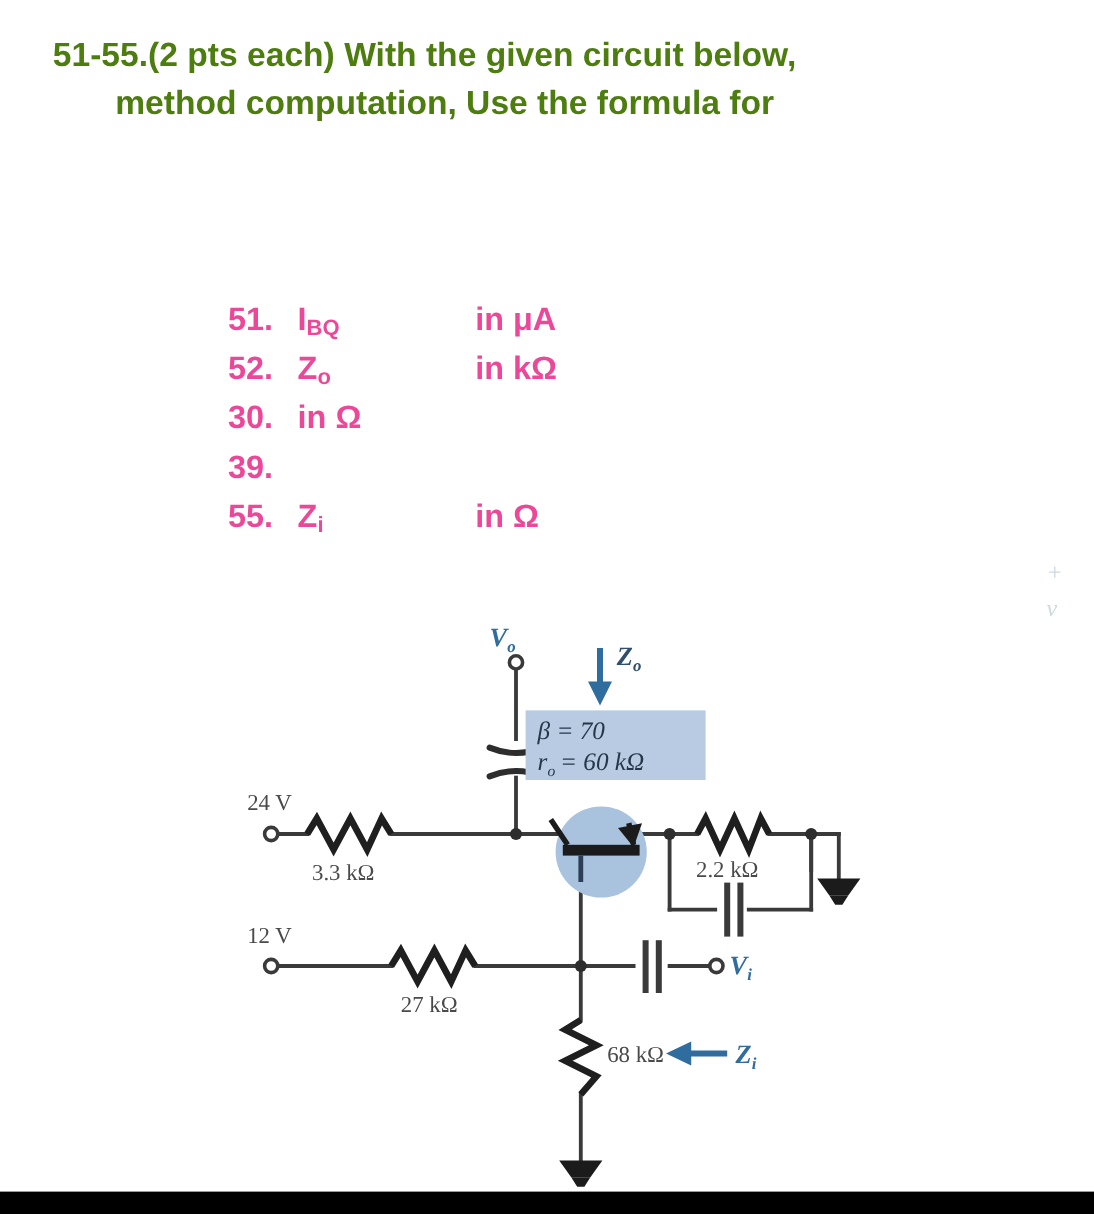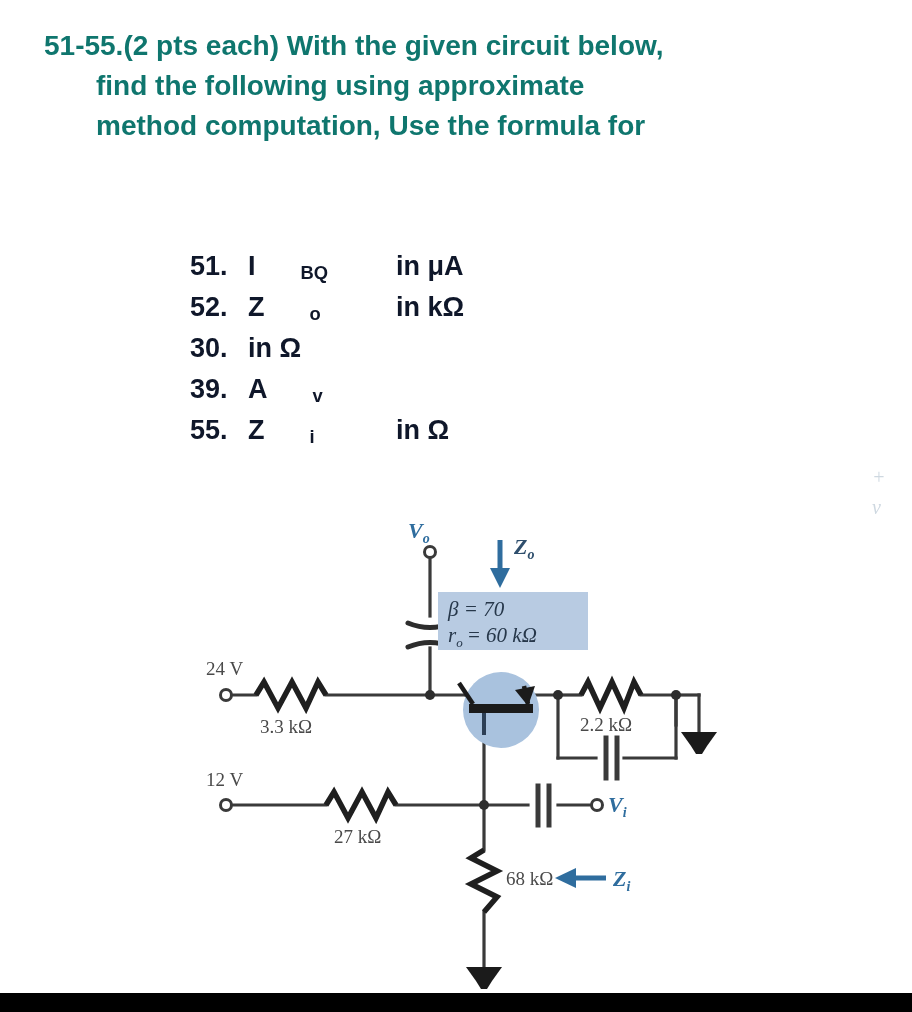--- a/index.html
+++ b/index.html
@@ -26,7 +26,7 @@
   .q-line {
     font-size: 28px;
     font-weight: 700;
-    color: #0f766e;
+    color: #4d7c0f;
     line-height: 1.42;
     white-space: pre;
   }

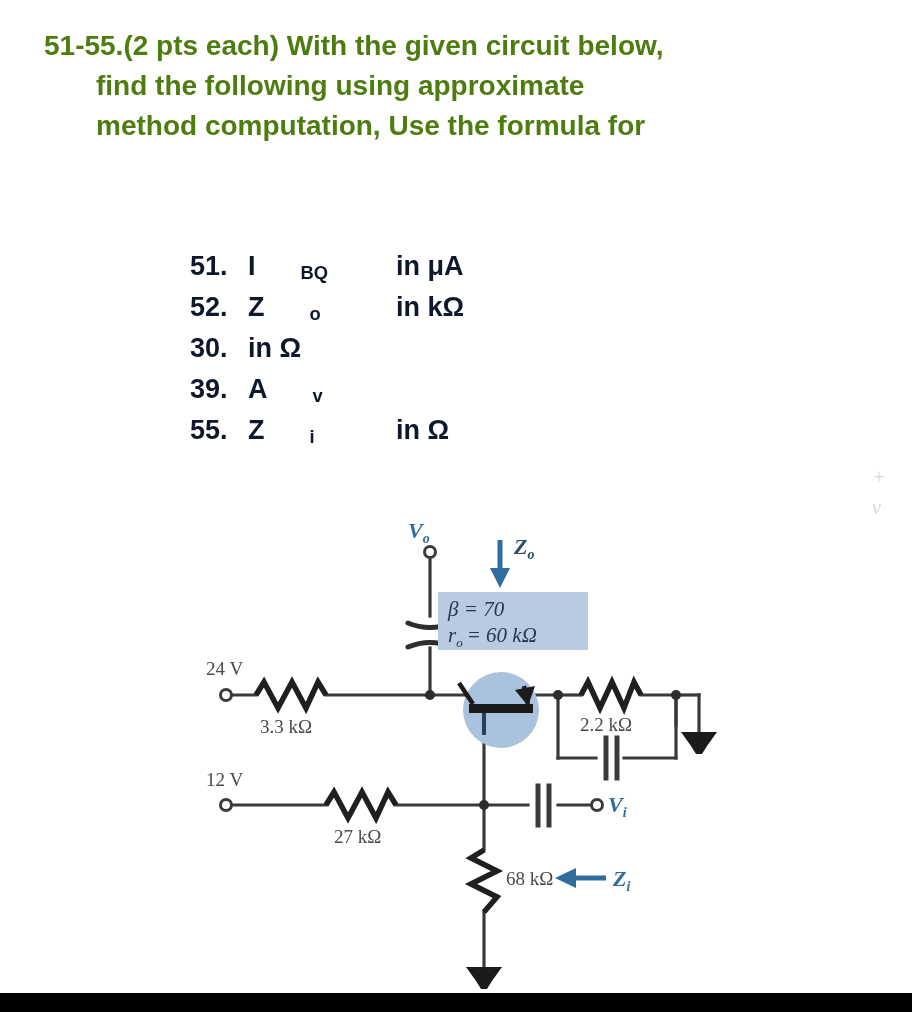--- a/index.html
+++ b/index.html
@@ -100,7 +100,6 @@
 
   <div id="question-block">
     <div class="q-line">51-55.(2 pts each) With the given circuit below,</div>
-    <div class="q-line indent">find the following using approximate</div>
     <div class="q-line indent">method computation, Use the formula for</div>
   </div>
 

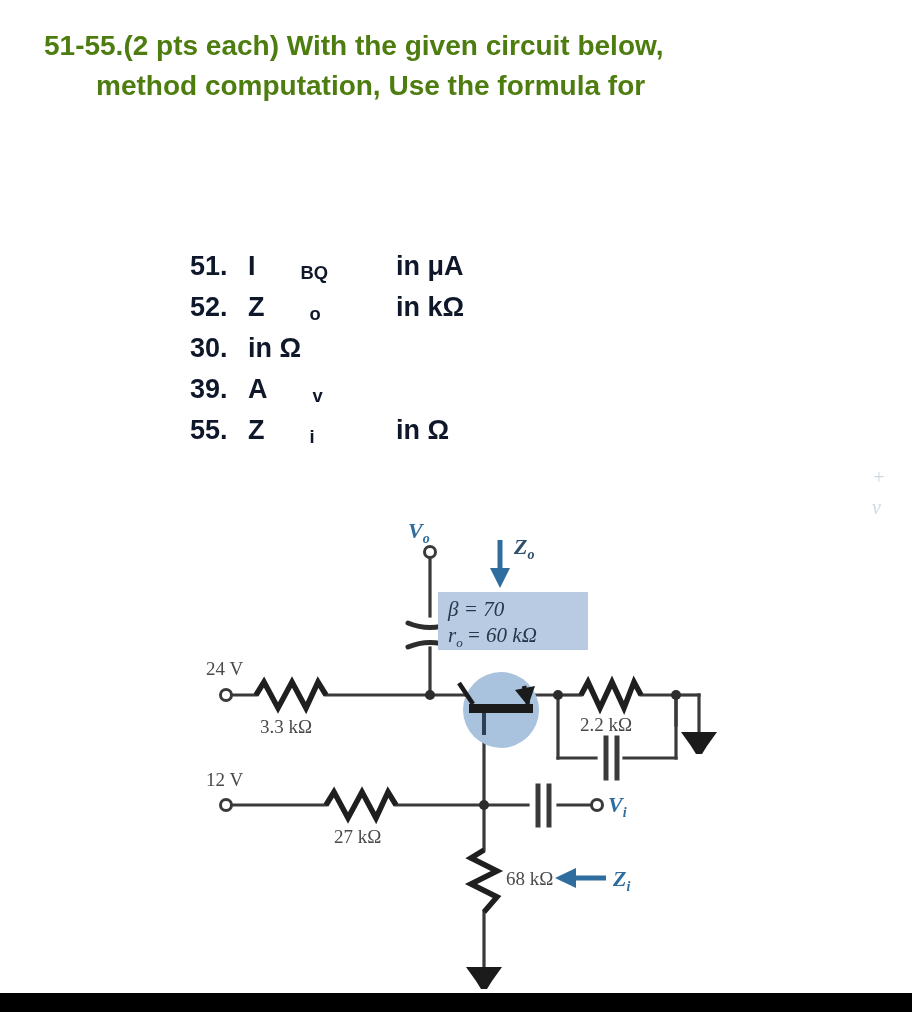--- a/index.html
+++ b/index.html
@@ -44,7 +44,7 @@
     height: 41px;
     font-size: 27px;
     font-weight: 700;
-    color: #0f172a;
+    color: #ec4899;
   }
   .sub-num { width: 58px; }
   .sub-sym { width: 148px; }

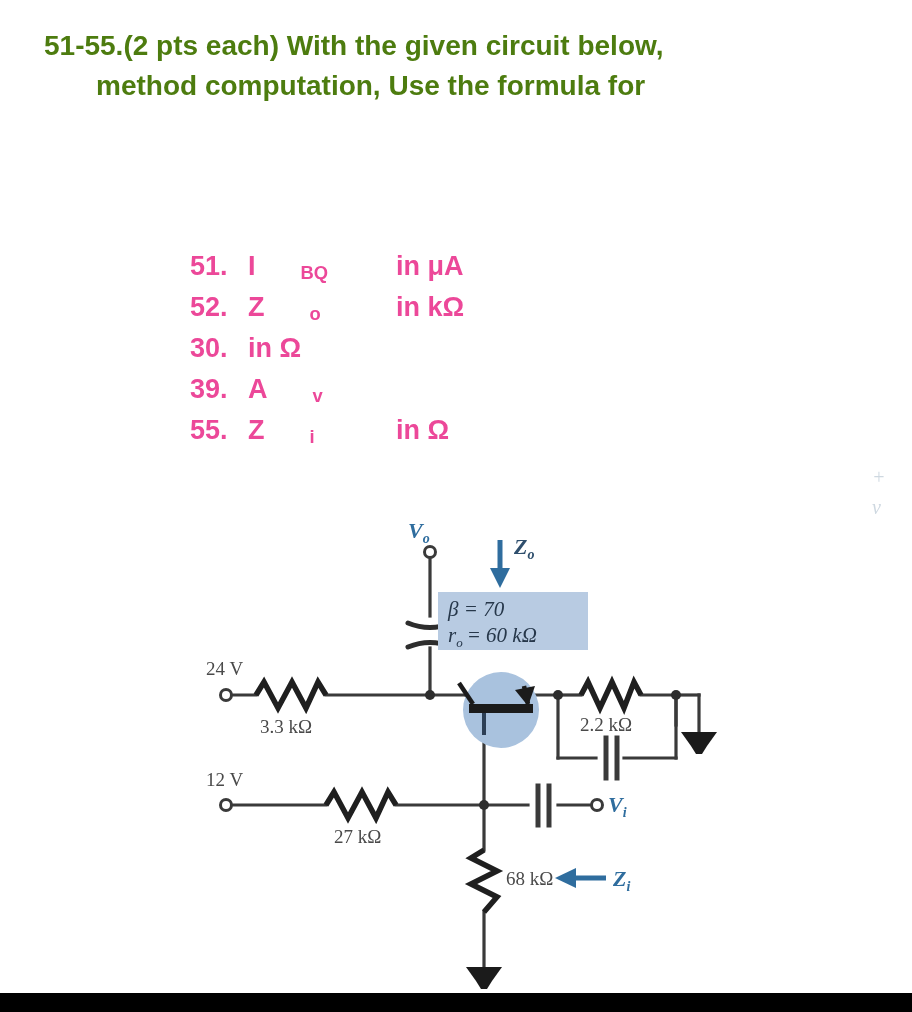--- a/index.html
+++ b/index.html
@@ -53,7 +53,6 @@
     font-size: 0.68em;
     vertical-align: -0.22em;
     font-weight: 700;
-    margin-left: 45px;
   }
 
   

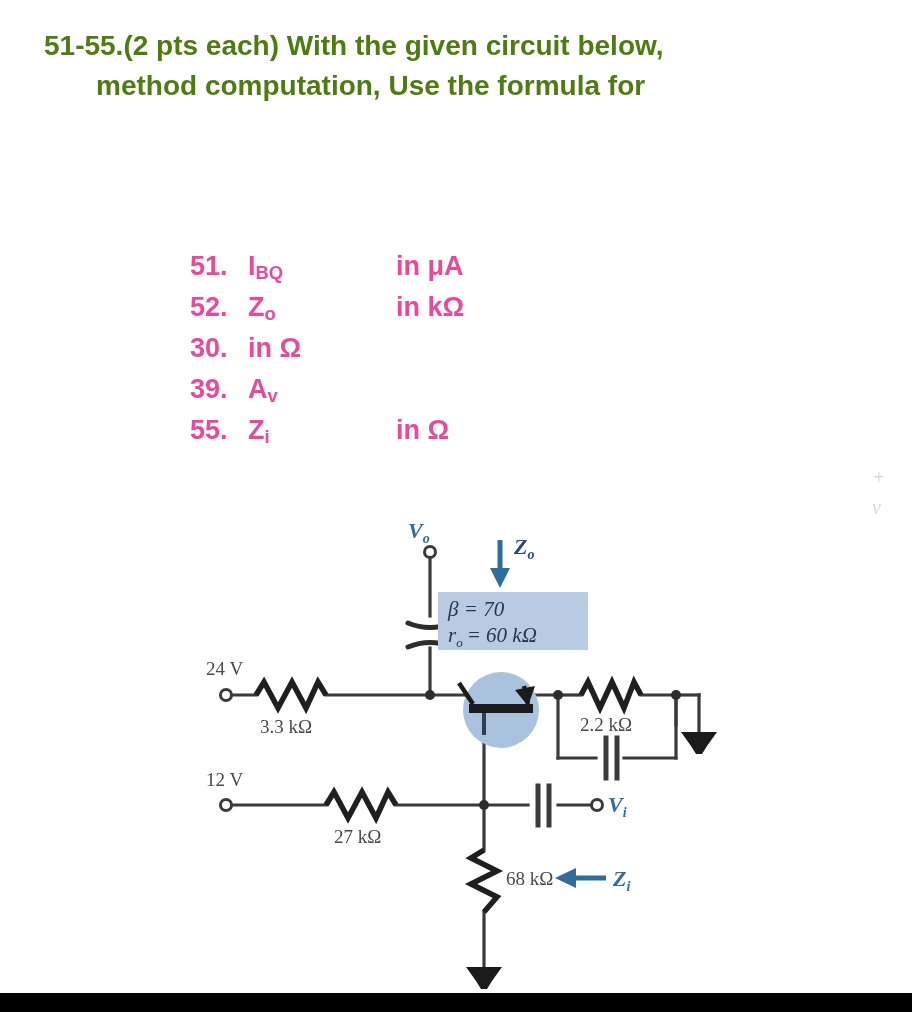--- a/index.html
+++ b/index.html
@@ -123,7 +123,6 @@
 
     <div class="sub-row">
       <span class="sub-num">39.</span>
-      <span class="sub-sym"><span>A</span><span class="sb">v</span></span>
       <span class="sub-unit"></span>
     </div>
 

